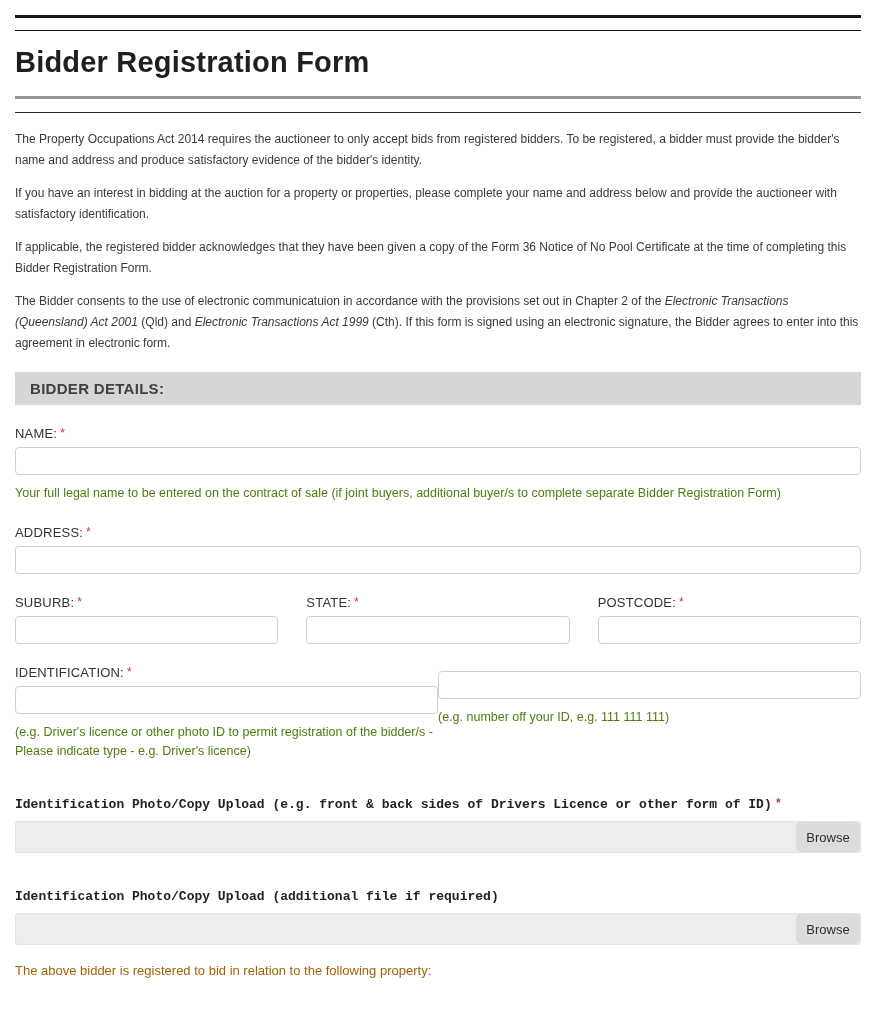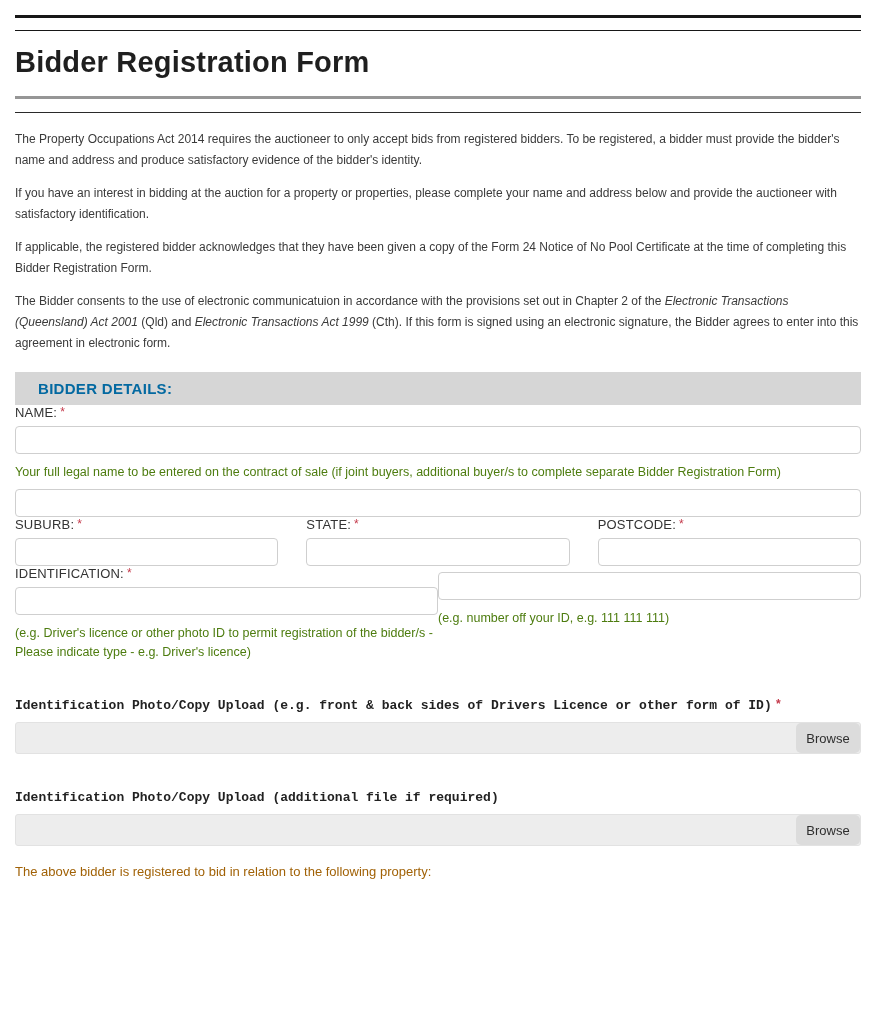--- a/index.html
+++ b/index.html
@@ -98,7 +98,7 @@
     <div class="intro">
       <p>The Property Occupations Act 2014 requires the auctioneer to only accept bids from registered bidders. To be registered, a bidder must provide the bidder's name and address and produce satisfactory evidence of the bidder's identity.</p>
       <p>If you have an interest in bidding at the auction for a property or properties, please complete your name and address below and provide the auctioneer with satisfactory identification.</p>
-      <p>If applicable, the registered bidder acknowledges that they have been given a copy of the Form 24 Notice of No Pool Certificate at the time of completing this Bidder Registration Form.</p>
+      <p>If applicable, the registered bidder acknowledges that they have been given a copy of the Form 36 Notice of No Pool Certificate at the time of completing this Bidder Registration Form.</p>
       <p><span>The Bidder consents to the use of electronic communicatuion in accordance with the provisions set out in Chapter 2 of the </span><em>Electronic Transactions (Queensland) Act 2001</em><span> (Qld) and </span><em>Electronic Transactions Act 1999</em><span> (Cth). If this form is signed using an electronic signature, the Bidder agrees to enter into this agreement in electronic form.</span></p>
     </div>
 

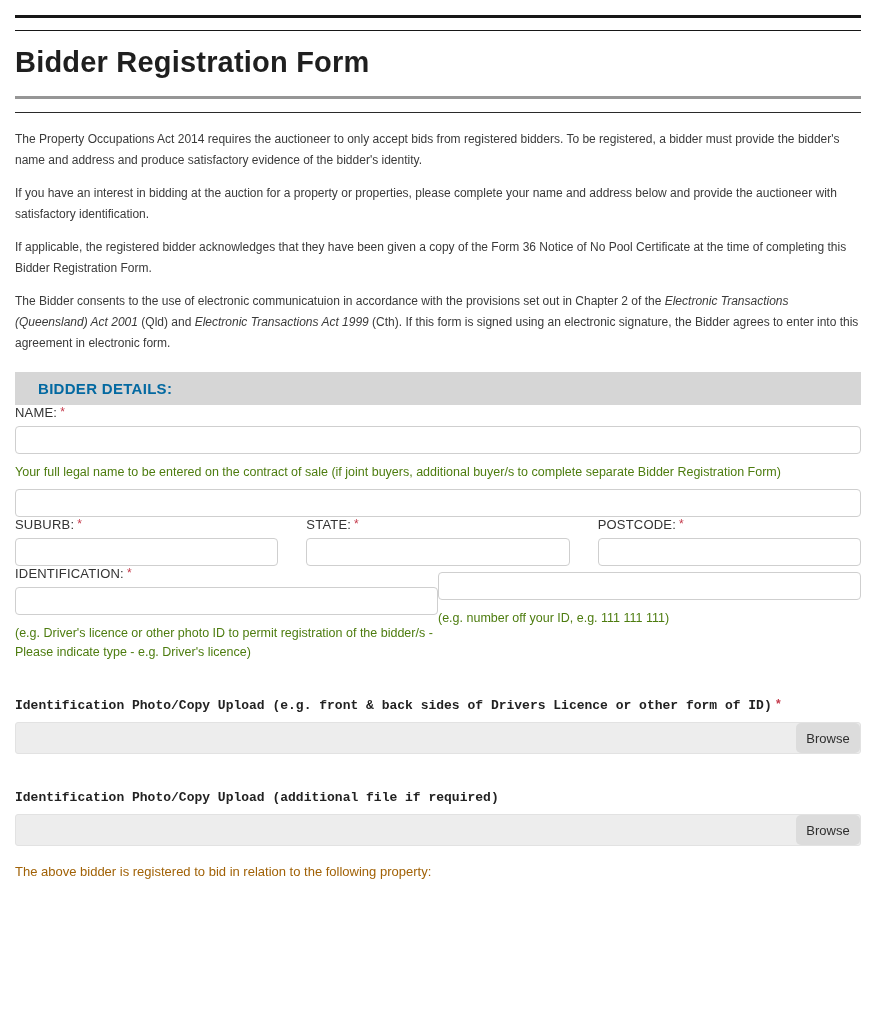--- a/index.html
+++ b/index.html
@@ -37,7 +37,7 @@
     display: flex; align-items: center; padding-left: 15px;
   }
   .section-bar span {
-    font-size: 15px; font-weight: 700; color: #0369a1; letter-spacing: 0.3px; margin-left: 8px;
+    font-size: 15px; font-weight: 700; color: #404040; letter-spacing: 0.3px;
   }
 
   

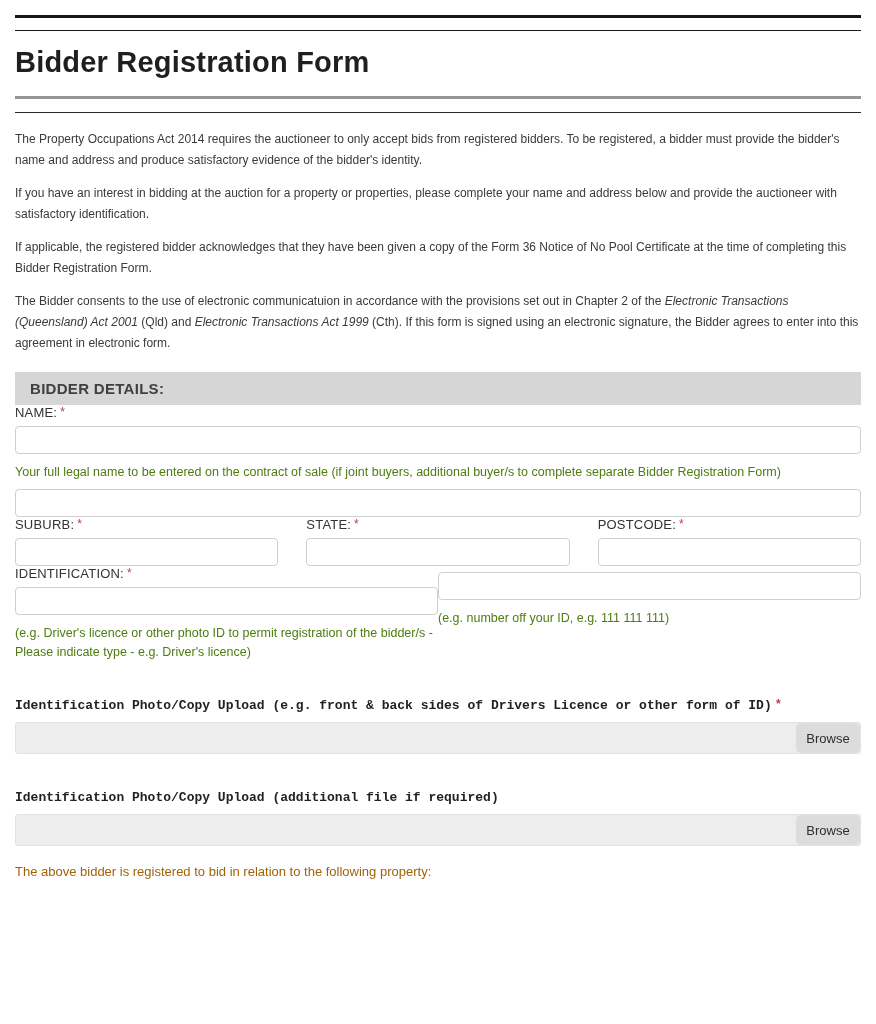--- a/index.html
+++ b/index.html
@@ -41,7 +41,7 @@
   }
 
   
-  .field { }
+  .field { margin-top: 21px; }
   .field-label {
     font-size: 13px; color: #333; letter-spacing: 0.2px; display: block;
   }

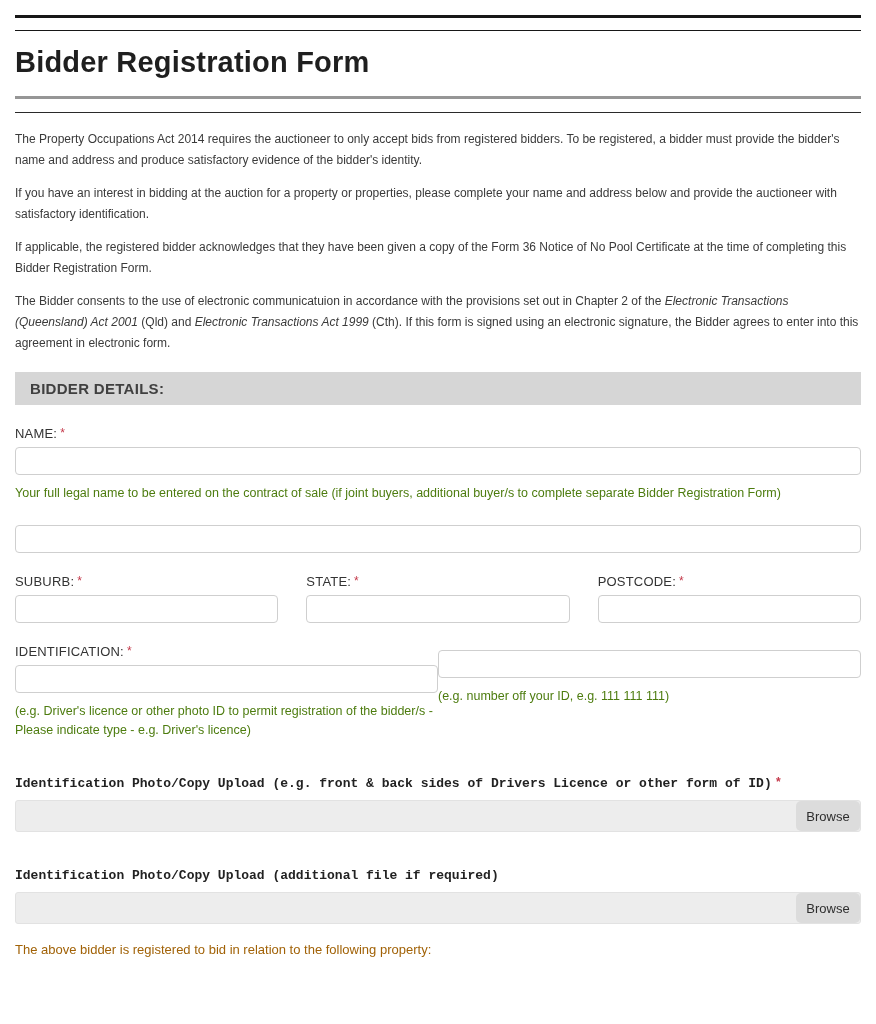--- a/index.html
+++ b/index.html
@@ -113,6 +113,7 @@
     </div>
 
     <div class="field">
+      <span class="field-label"><span>ADDRESS:</span><span class="req">*</span></span>
       <input type="text" class="text-input" style="">
     </div>
 

